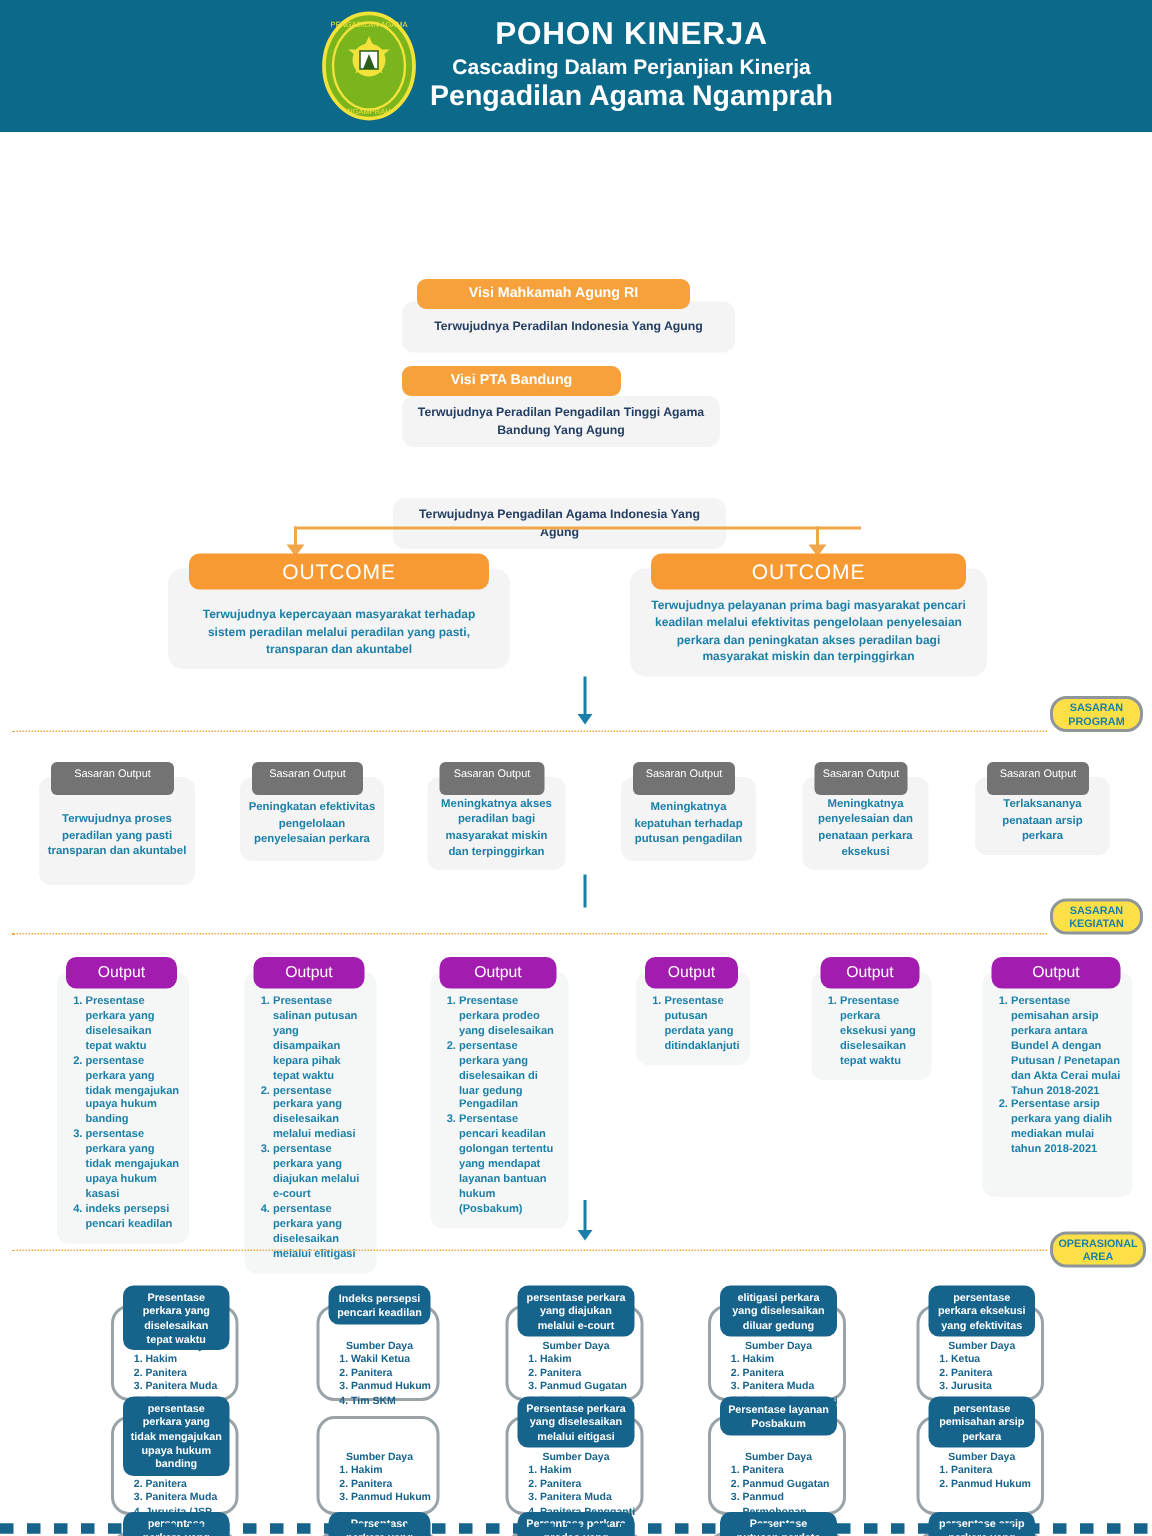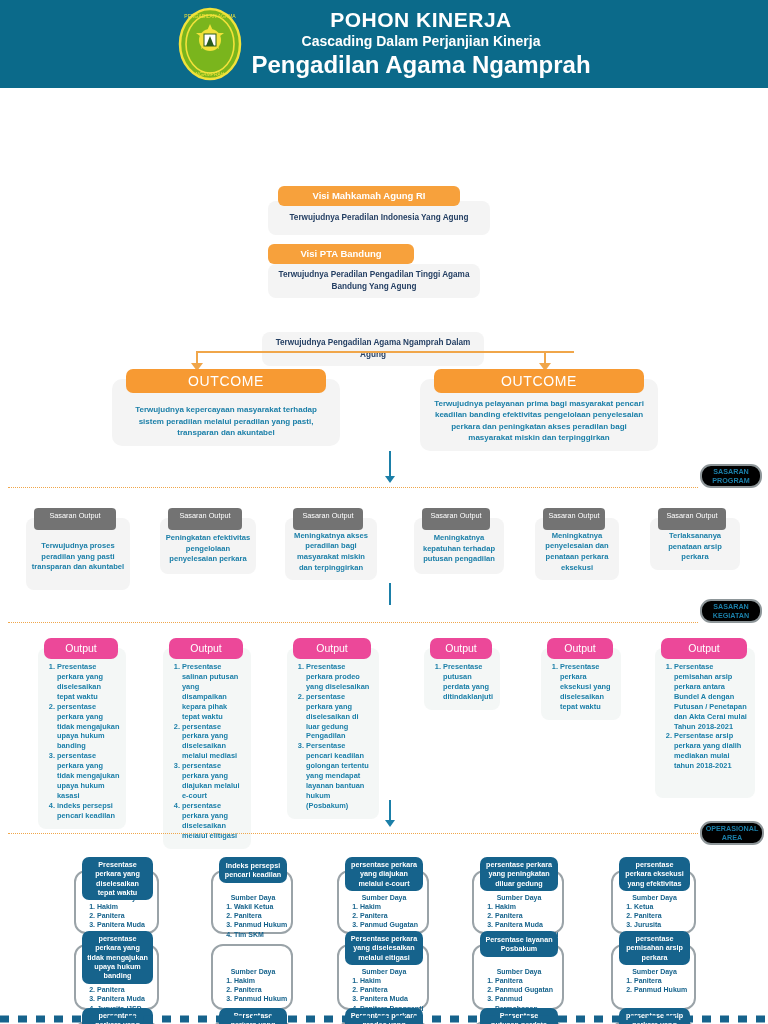--- a/index.html
+++ b/index.html
@@ -25,7 +25,7 @@
   .header-titles { text-align: center; color: #ffffff; }
   .h-line1 { font-size: 21px; font-weight: bold; letter-spacing: .5px; line-height: 1.18; }
   .h-line2 { font-size: 14px; font-weight: bold; line-height: 1.22; }
-  .h-line3 { font-size: 24px; font-weight: bold; line-height: 1.22; }
+  .h-line3 { font-size: 19px; font-weight: bold; line-height: 1.22; }
 
   
   .stage { position: relative; width: 768px; height: 936px; }

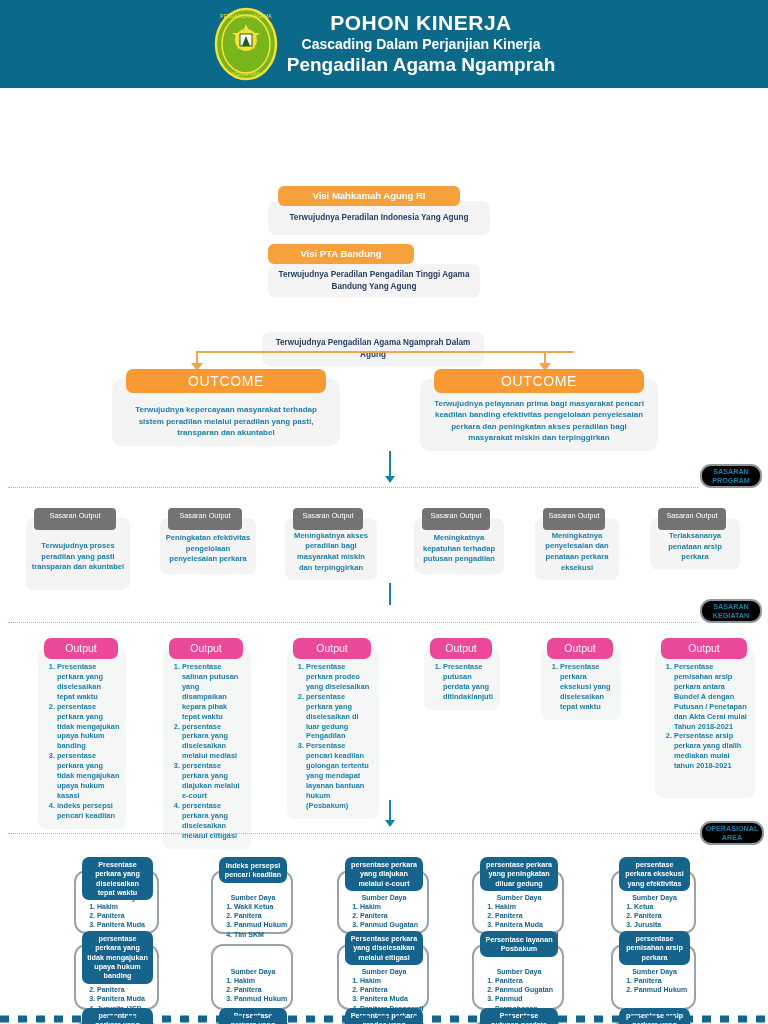--- a/index.html
+++ b/index.html
@@ -171,7 +171,7 @@
   </div>
 
   <div class="abs" style="left:262px; top:236px; width:222px; height:42px;">
-    <div class="vision-body" style="position:absolute; left:0; top:8px; width:222px; height:34px;">Terwujudnya Pengadilan Agama Ngamprah Dalam Agung</div>
+    <div class="vision-body" style="position:absolute; left:0; top:8px; width:222px; height:34px;">Terwujudnya Pengadilan Agama Indonesia Yang Agung</div>
   </div>
 
   <div class="abs oline" style="left:196px; top:263px; width:378px; height:2px;"></div>

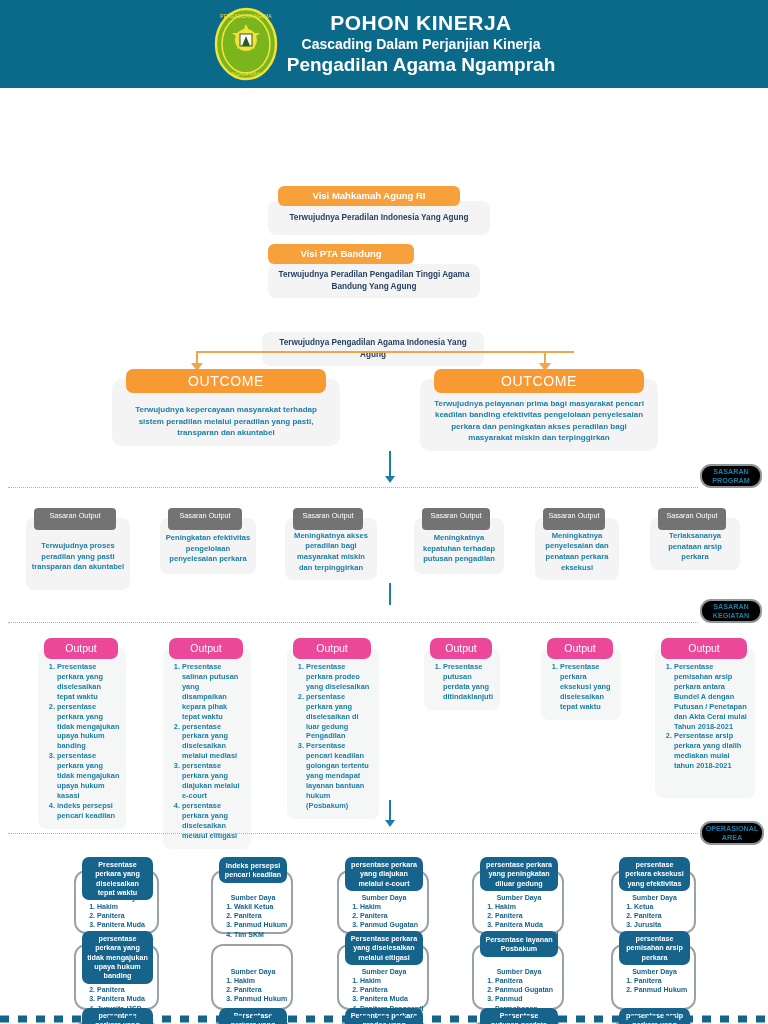--- a/index.html
+++ b/index.html
@@ -186,7 +186,7 @@
   </div>
 
   <div class="abs" style="left:420px; top:283px; width:238px; height:80px;">
-    <div class="outcome-body" style="position:absolute; left:0; top:8px; width:238px; height:72px;">Terwujudnya pelayanan prima bagi masyarakat pencari keadilan banding efektivitas pengelolaan penyelesaian perkara dan peningkatan akses peradilan bagi masyarakat miskin dan terpinggirkan</div>
+    <div class="outcome-body" style="position:absolute; left:0; top:8px; width:238px; height:72px;">Terwujudnya pelayanan prima bagi masyarakat pencari keadilan melalui efektivitas pengelolaan penyelesaian perkara dan peningkatan akses peradilan bagi masyarakat miskin dan terpinggirkan</div>
     <div class="outcome-head" style="position:absolute; left:14px; top:-2px; width:210px;">OUTCOME</div>
   </div>
 

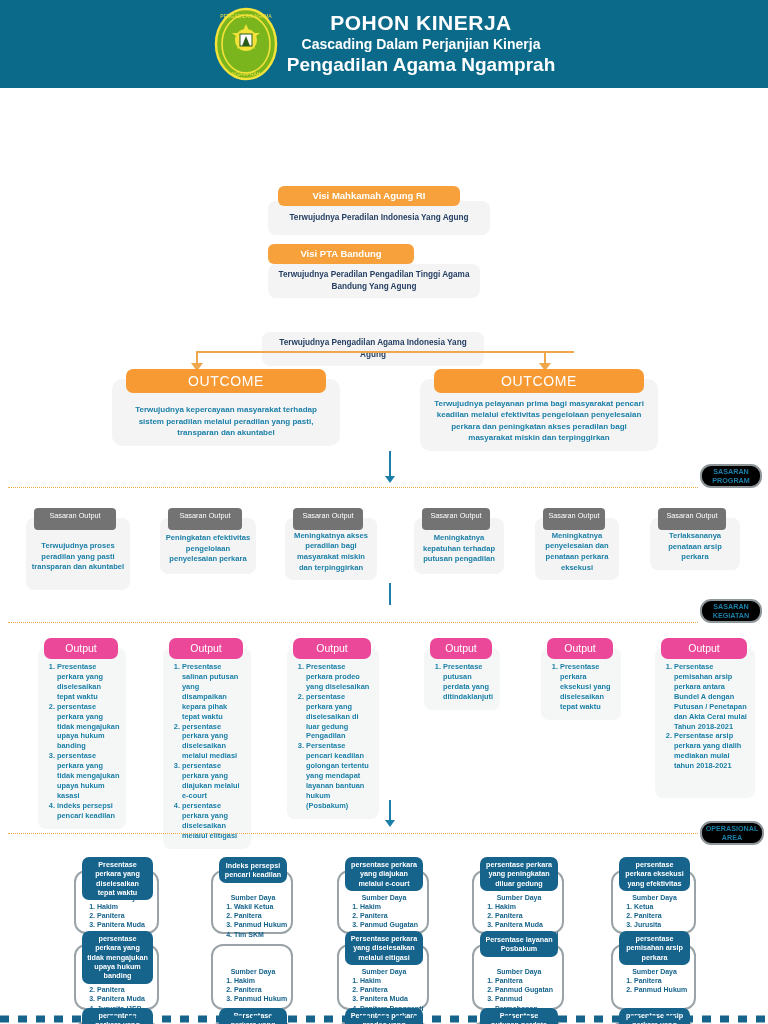--- a/index.html
+++ b/index.html
@@ -109,7 +109,7 @@
   
   .side-label {
     border: 2.5px solid #8e9699; border-radius: 11px;
-    background: #000000; color: #1b7fa8;
+    background: #fde047; color: #1b7fa8;
     font-size: 7.2px; font-weight: bold; text-align: center;
     line-height: 1.28;
     display: flex; align-items: center; justify-content: center;

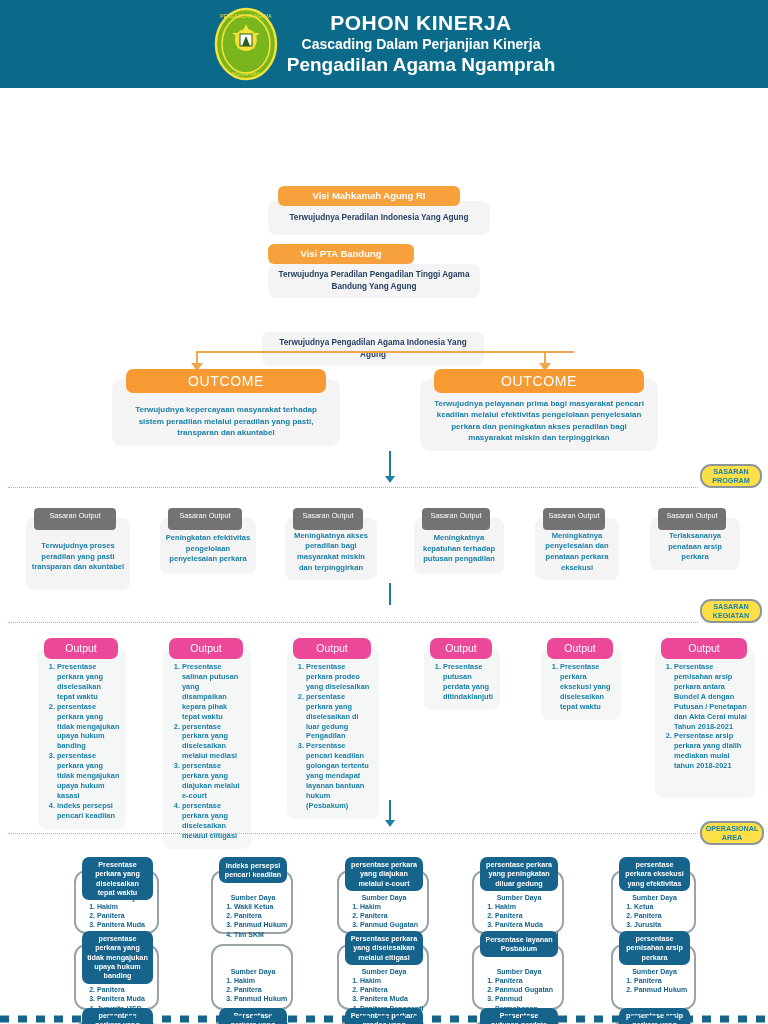--- a/index.html
+++ b/index.html
@@ -82,7 +82,7 @@
   .out-body ol { margin: 0; padding-left: 11px; }
   .out-body li { margin-bottom: 0px; }
   .out-head {
-    background: #ec4899; border-radius: 7px;
+    background: #a21caf; border-radius: 7px;
     color: #fff; font-size: 10.5px; text-align: center;
     line-height: 21px; height: 21px;
   }

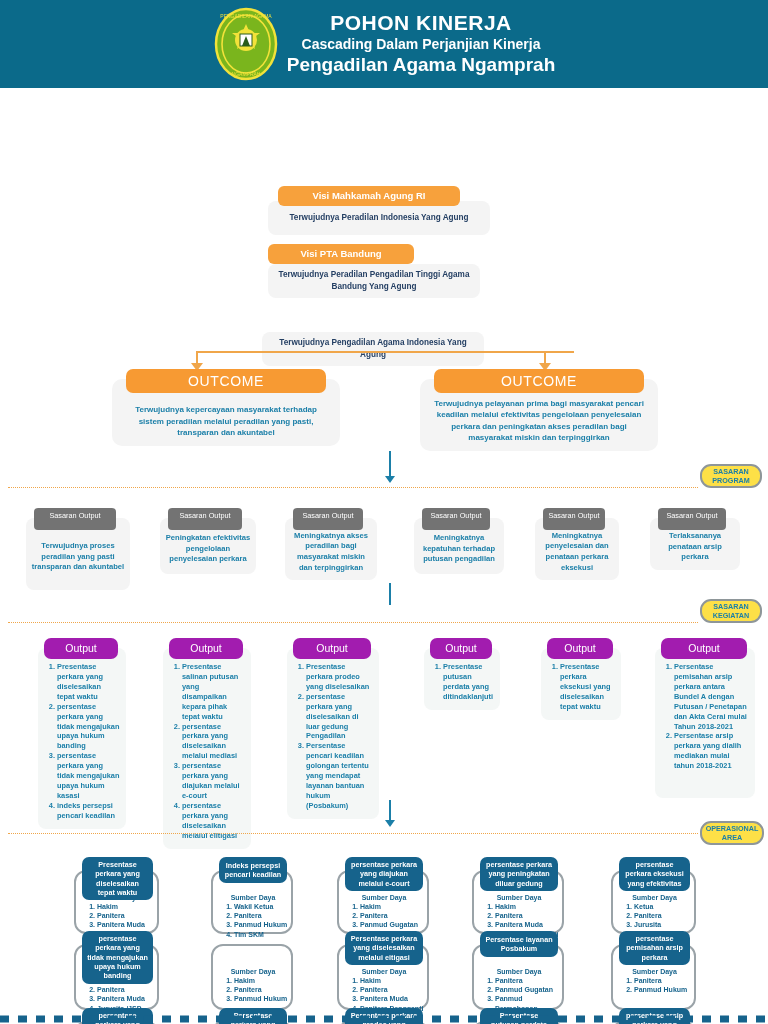--- a/index.html
+++ b/index.html
@@ -351,7 +351,7 @@
           </ol>
         </div>
       </div>
-      <div class="abs op-head" style="left: 480px; top: 13px; width: 78px; min-height: 26px;">persentase perkara yang peningkatan diluar gedung</div>
+      <div class="abs op-head" style="left: 480px; top: 13px; width: 78px; min-height: 26px;">elitigasi perkara yang diselesaikan diluar gedung</div>
       <div class="abs op-card" style="left: 611px; top: 26px; width: 85px; height: 64px;">
         <div style="position: absolute; left: 3px; top: 22px; width: 77px;">
           <div class="op-sumber">Sumber Daya</div>

